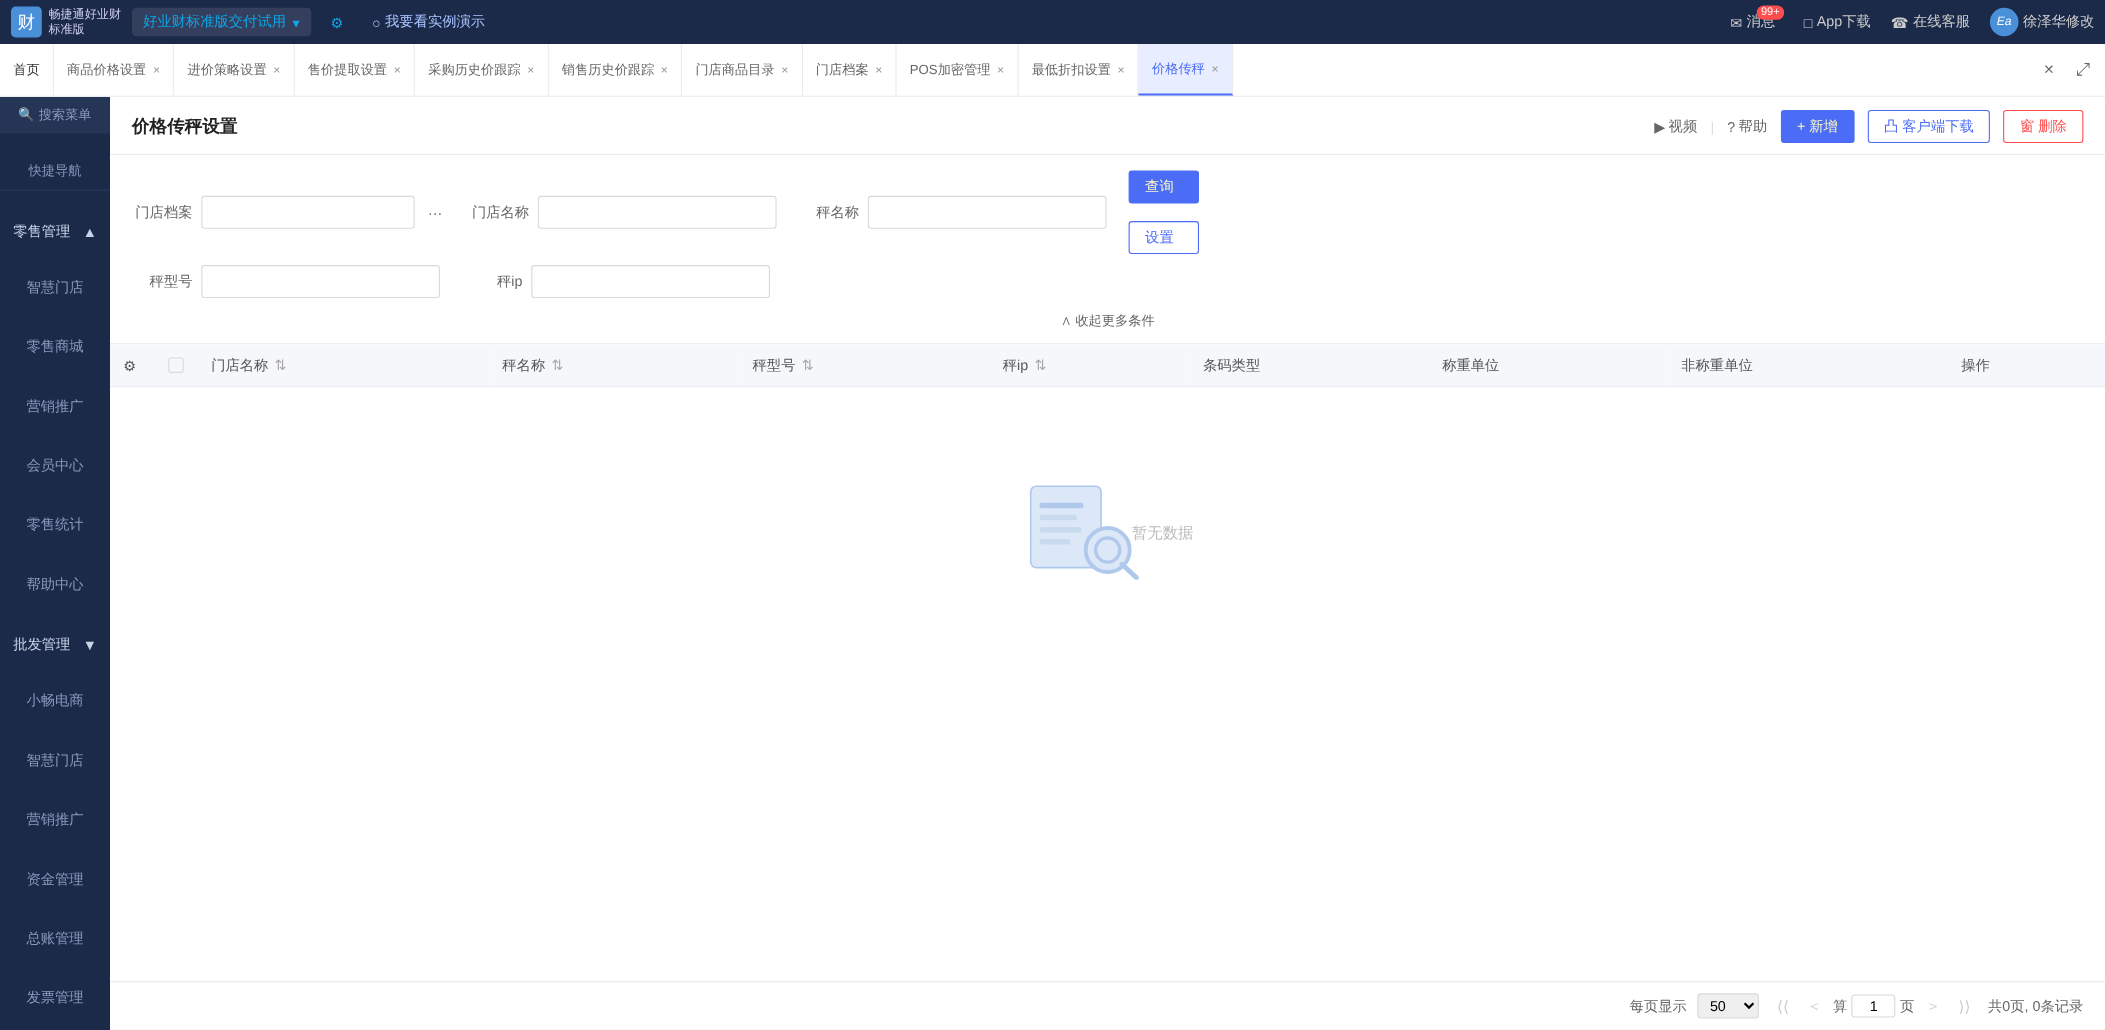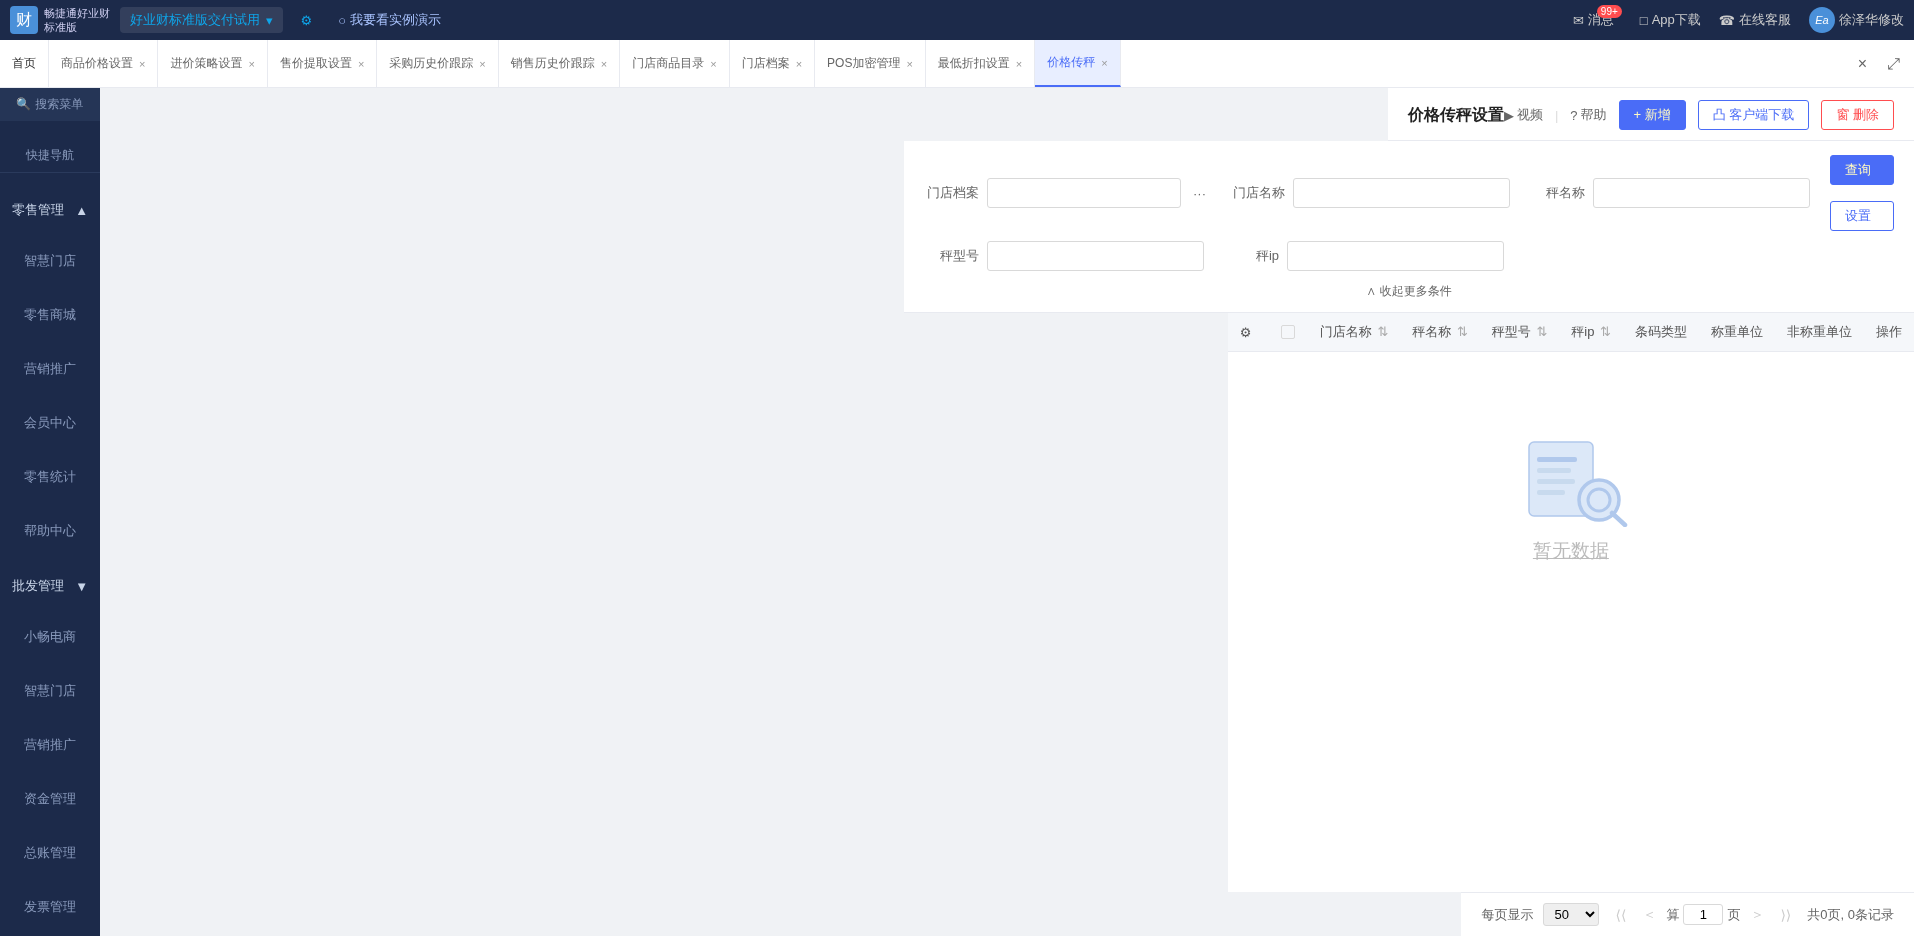--- a/index.html
+++ b/index.html
@@ -95,7 +95,7 @@
     .sidebar-gear { padding: 10px; text-align: center; color: #8899bb; cursor: pointer; margin-top: auto; }
 
     
-    .content-area { flex: 1; display: flex; flex-direction: column; overflow: hidden; background: #f0f2f5; align-items: flex-end; }
+    .content-area { flex: 1; display: flex; flex-direction: column; overflow: hidden; background: #f0f2f5; }
 
     
     .page-header {

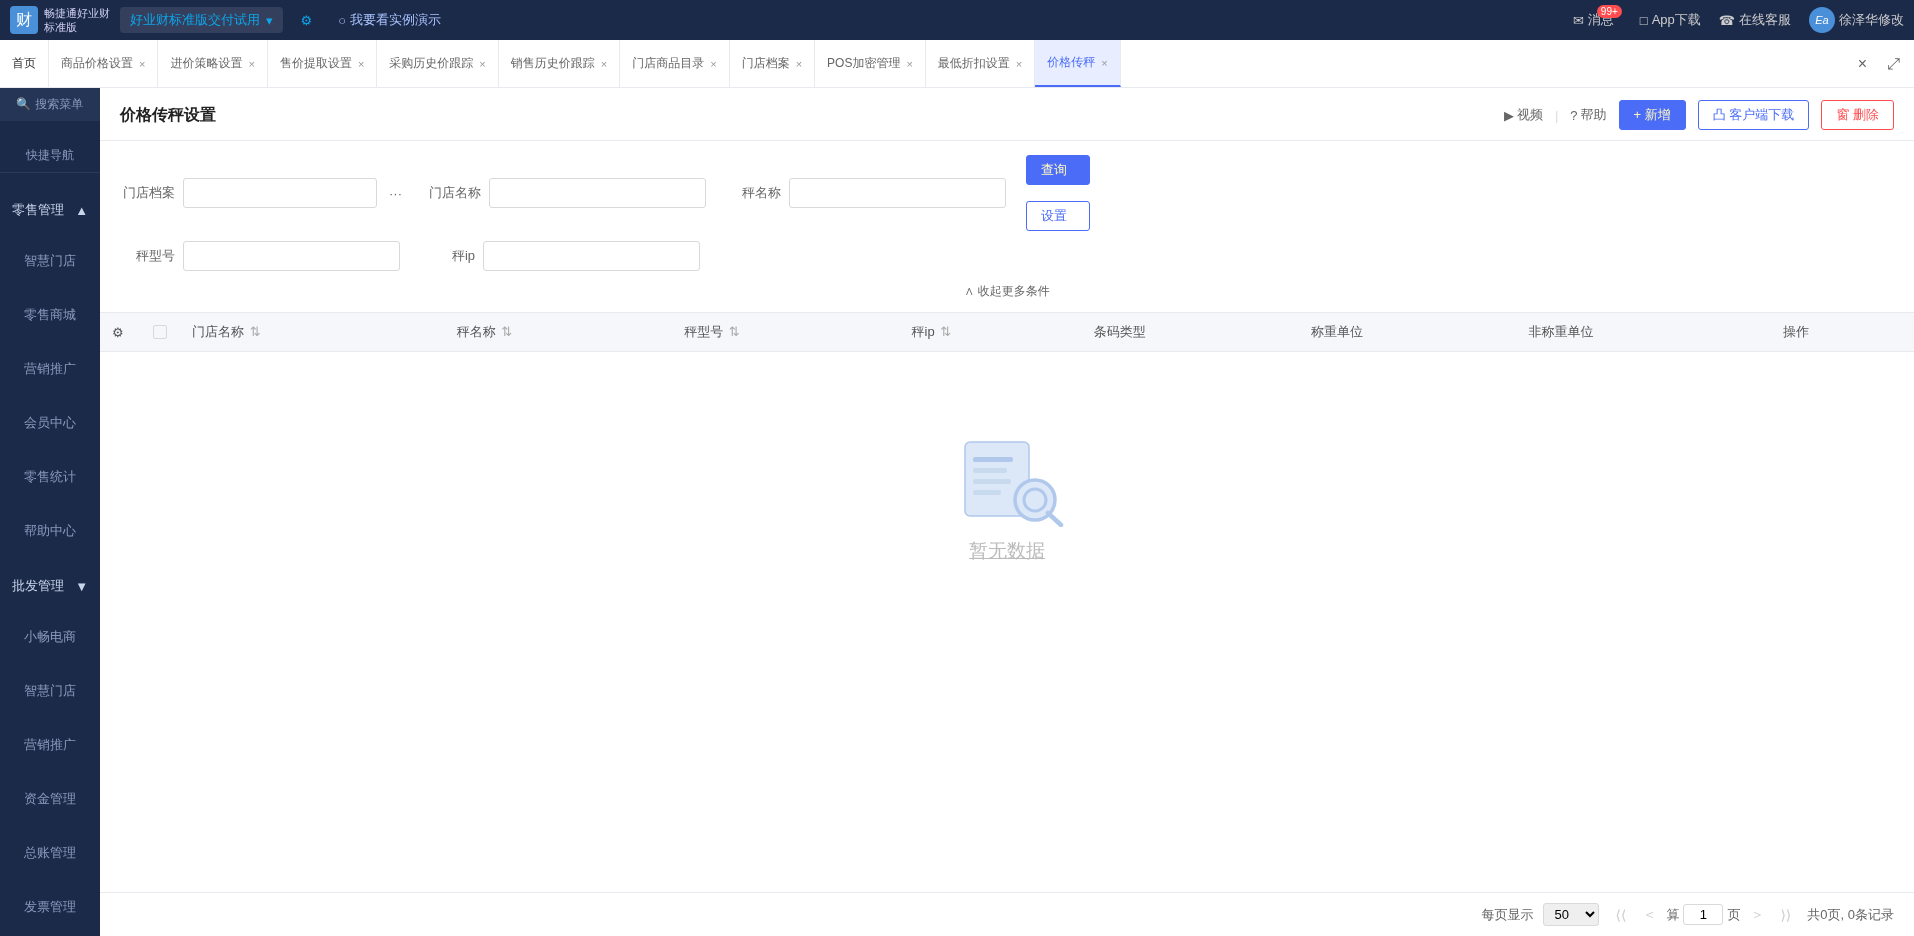--- a/index.html
+++ b/index.html
@@ -152,8 +152,8 @@
 
     
     .empty-state {
-      display: flex; flex-direction: column; align-items: center; justify-content: center;
-      padding: 80px 0; color: #bbb; font-size: 19px; text-decoration: underline;
+      display: flex; flex-direction: row; align-items: center; justify-content: center;
+      padding: 80px 0; color: #bbb; font-size: 14px;
     }
     .empty-icon {
       width: 100px; height: 90px; margin-bottom: 16px;

